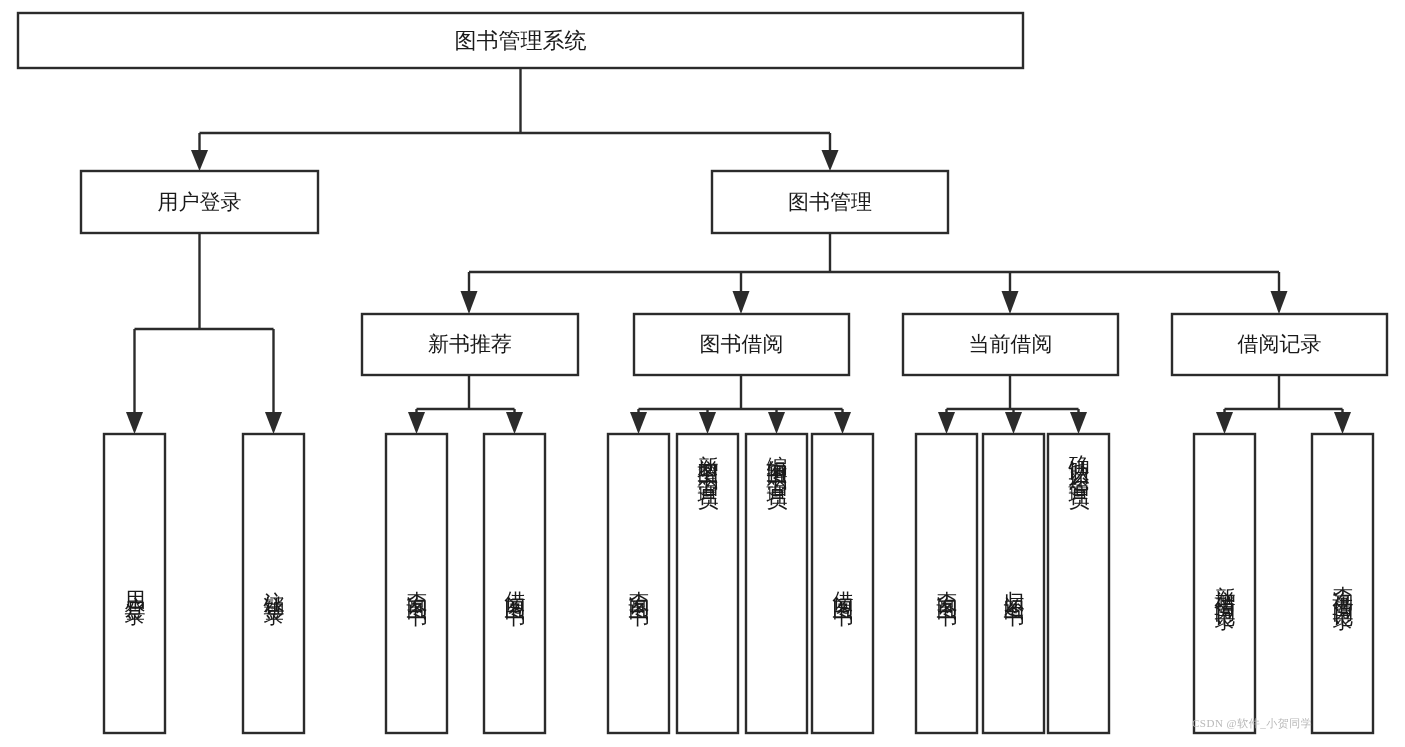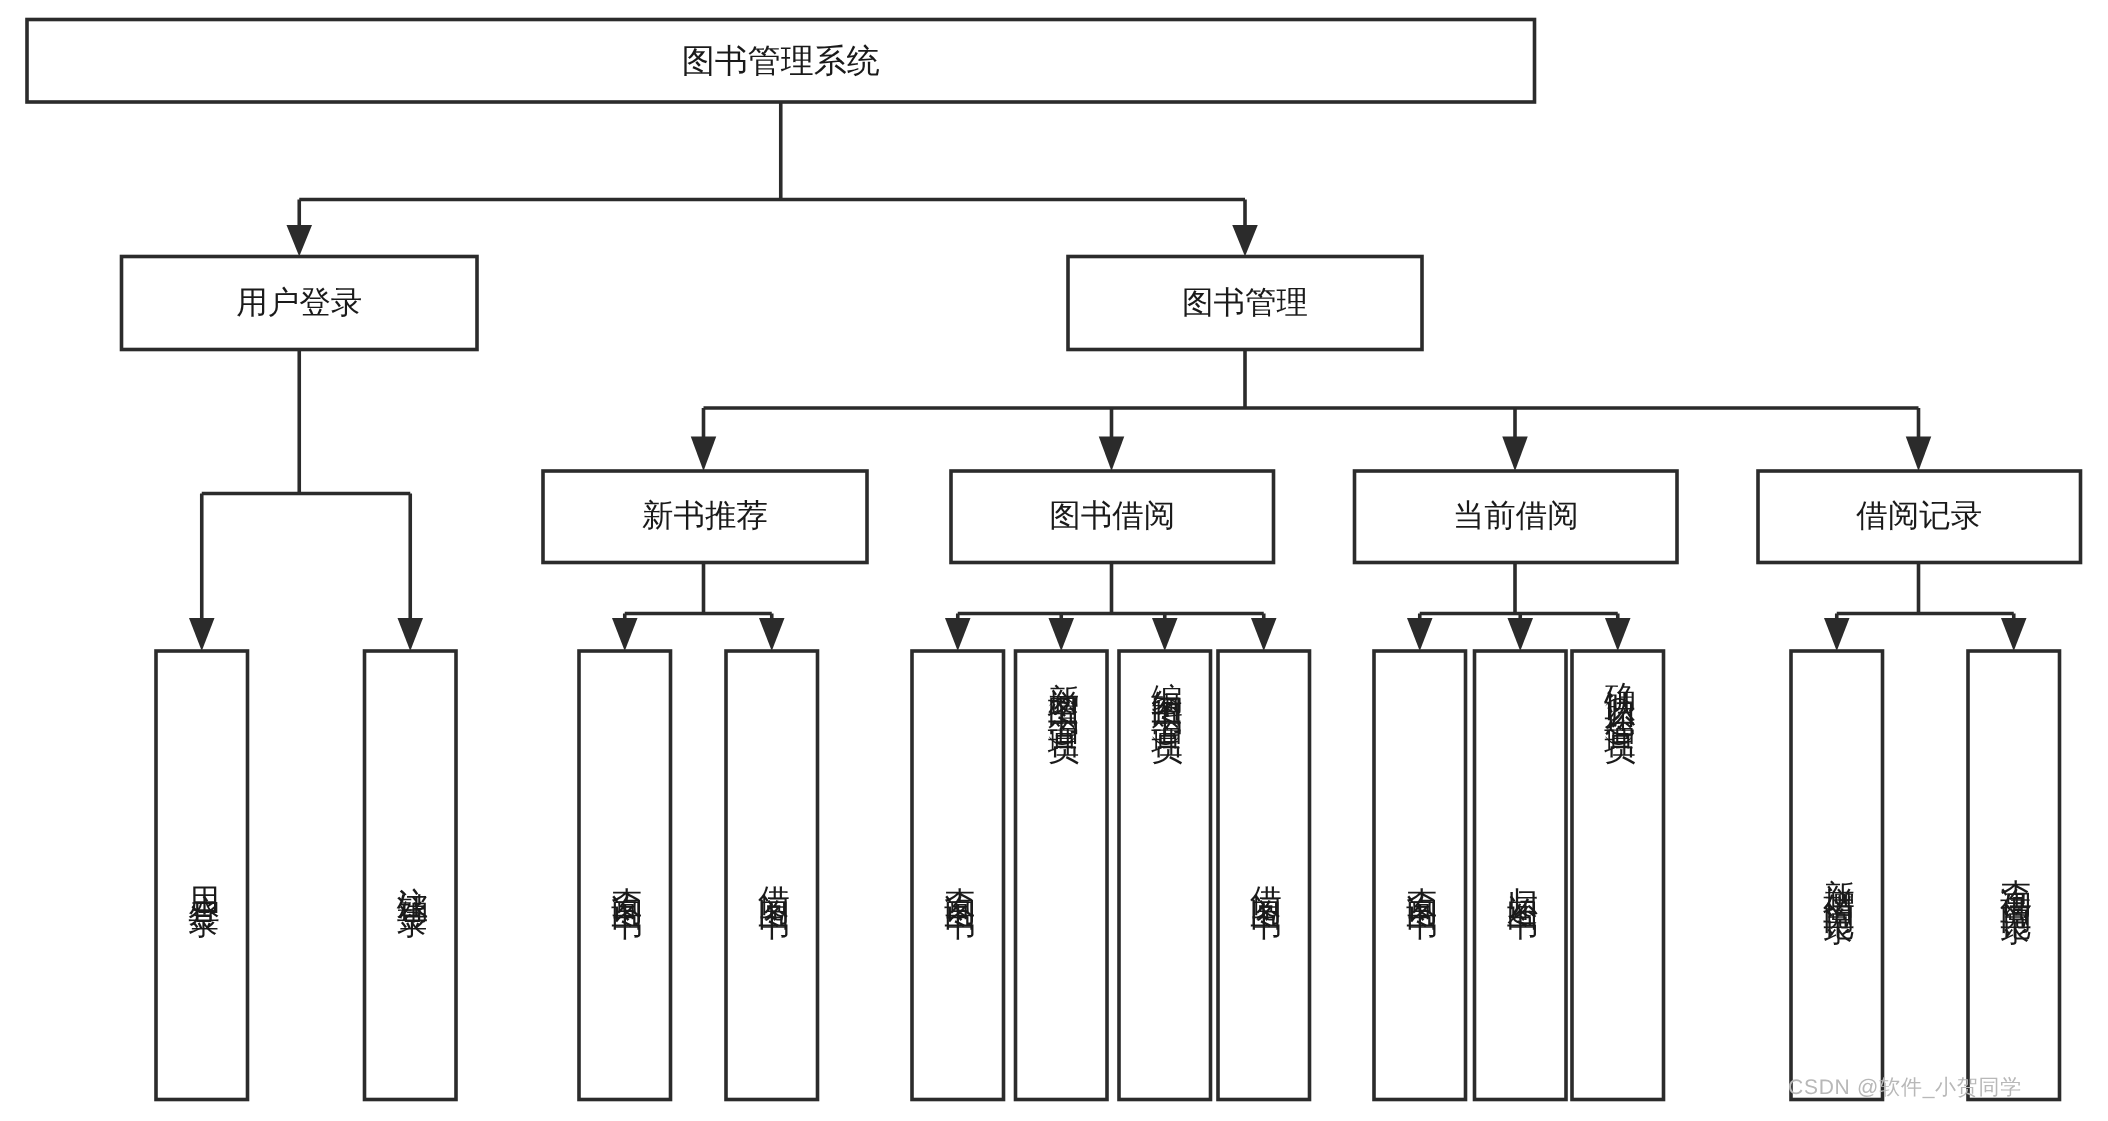--- a/index.html
+++ b/index.html
@@ -71,8 +71,8 @@
   }
   .watermark {
     position: absolute;
-    font-family: Liberation Sans, sans-serif;
-    font-size: 14px;
+    font-family: Liberation Serif, serif;
+    font-size: 11px;
     color: #b8b8b8;
     white-space: nowrap;
     letter-spacing: 0.5px;

